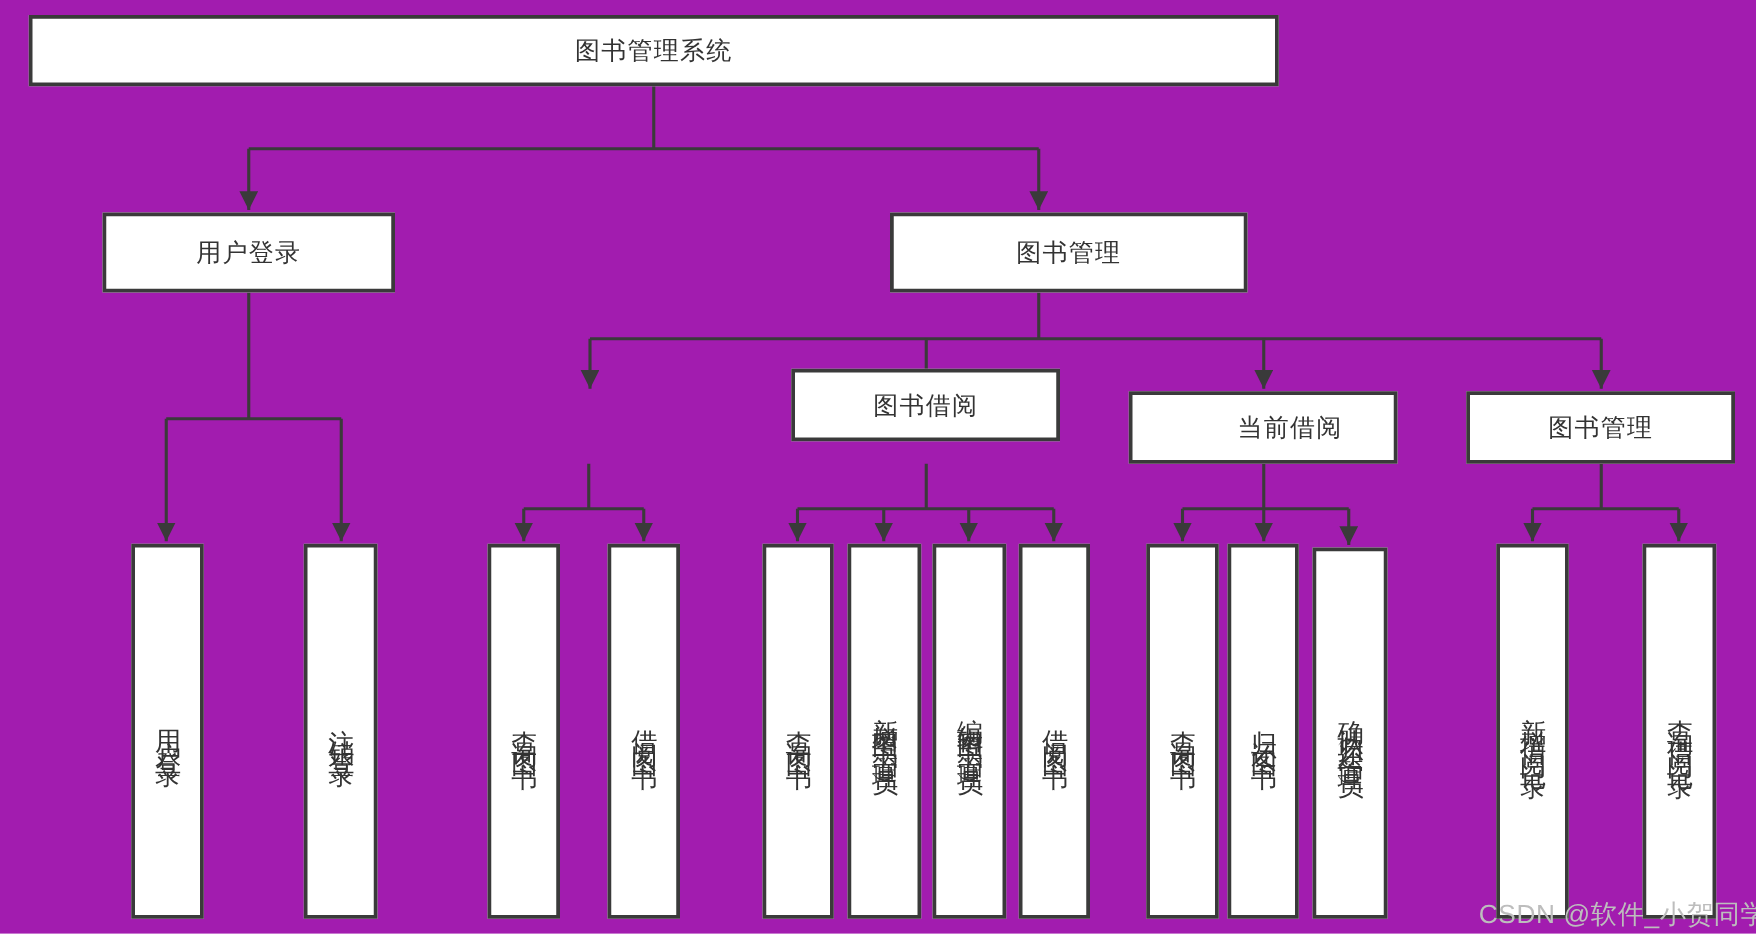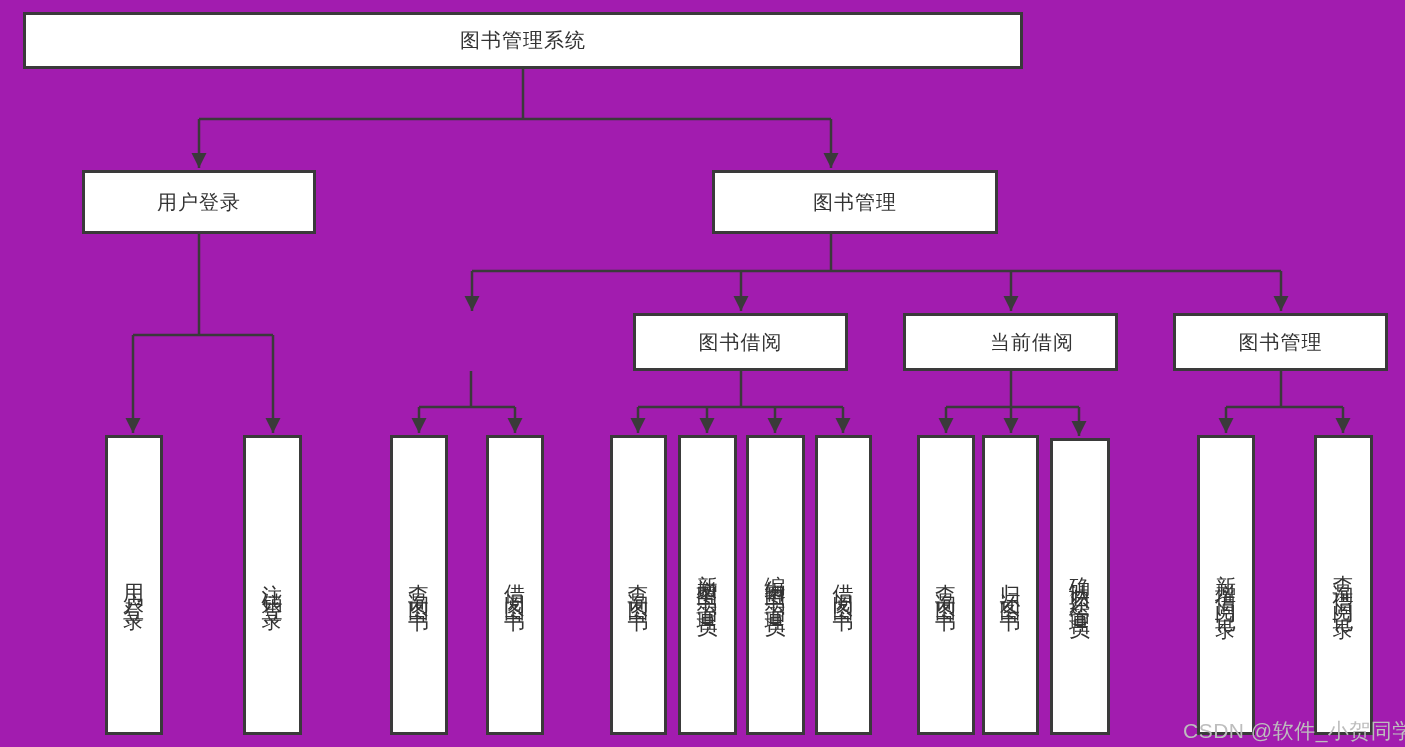--- a/index.html
+++ b/index.html
@@ -84,7 +84,7 @@
   <div class="box hbox" style="left:82px;top:170px;width:234px;height:64px;">用户登录</div>
   <div class="box hbox" style="left:712px;top:170px;width:286px;height:64px;">图书管理</div>
 
-  <div class="box hbox" style="left:633px;top:313px;width:215px;height:58px;">图书借阅</div>
+  <div class="box hbox" style="left:633px;top:295px;width:215px;height:58px;">图书借阅</div>
   <div class="box hbox" style="left:903px;top:313px;width:215px;height:58px;padding-left:43px;">当前借阅</div>
   <div class="box hbox" style="left:1173px;top:313px;width:215px;height:58px;">图书管理</div>
 

